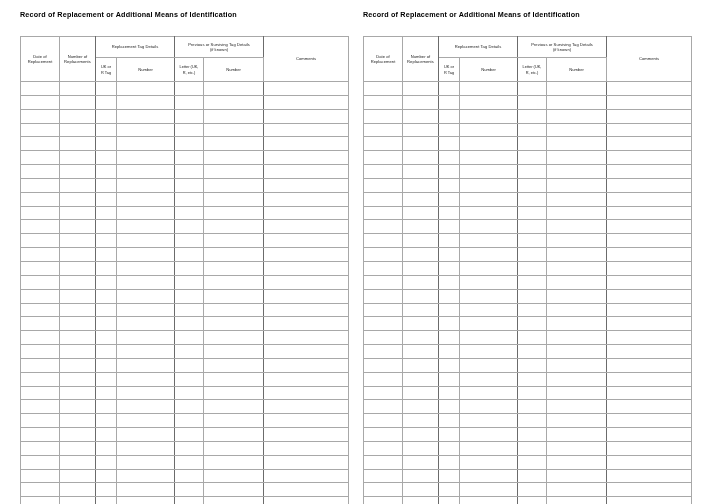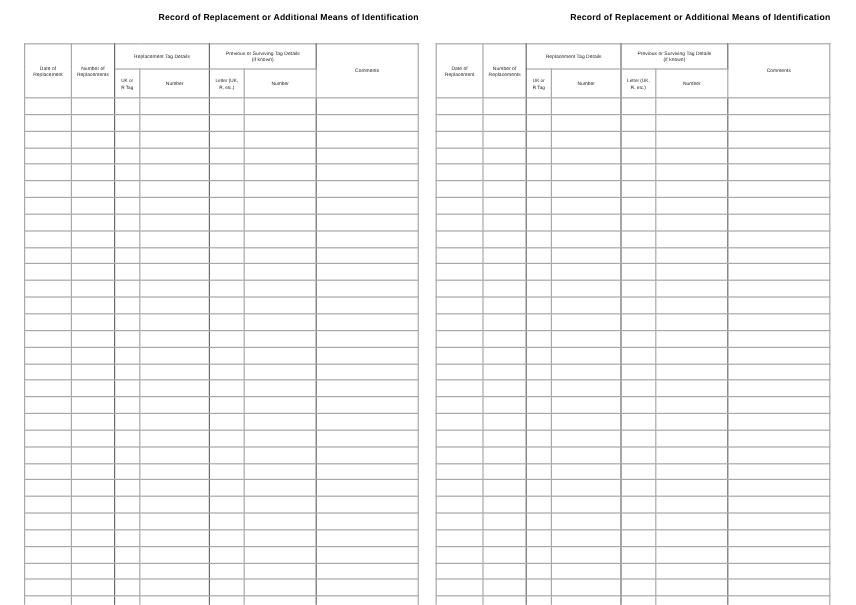--- a/index.html
+++ b/index.html
@@ -30,7 +30,7 @@
   .panel-right { left: 363px; }
 
   .sheet-title {
-    text-align: right;
+    text-align: left;
     font-size: 7.2px;
     font-weight: bold;
     letter-spacing: 0.18px;

